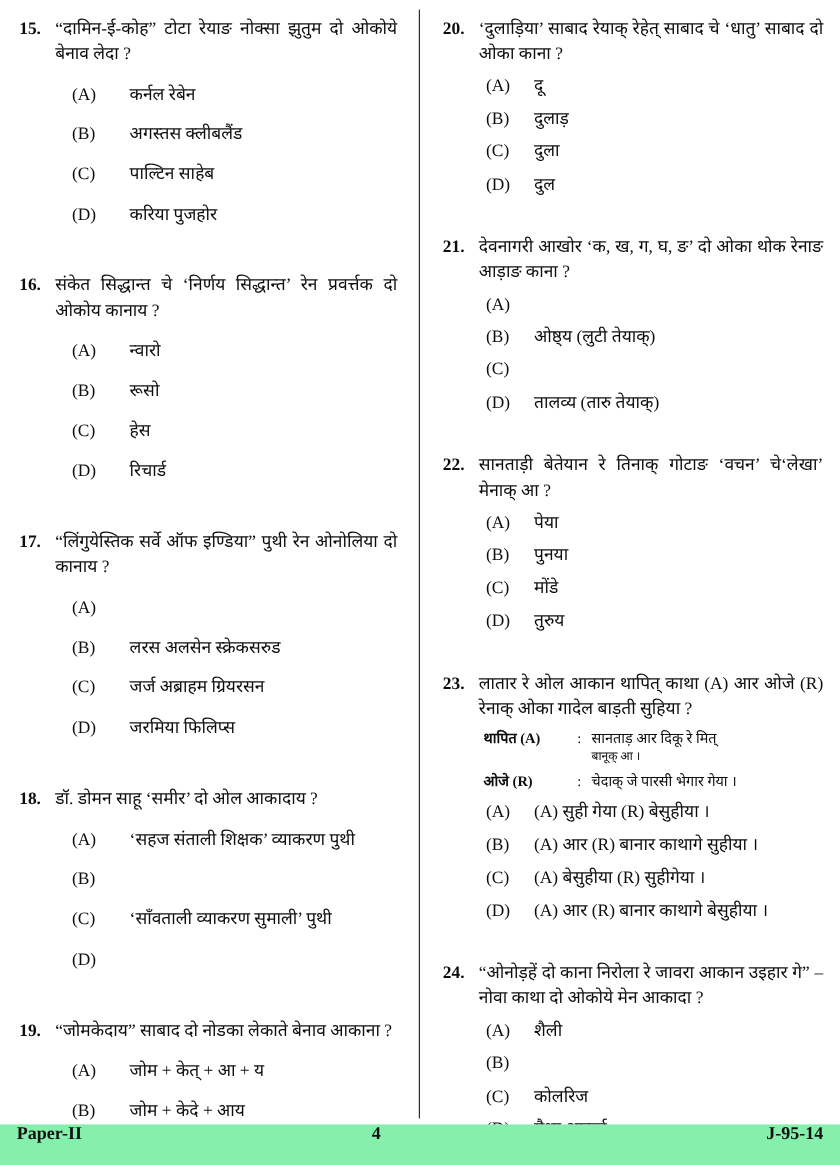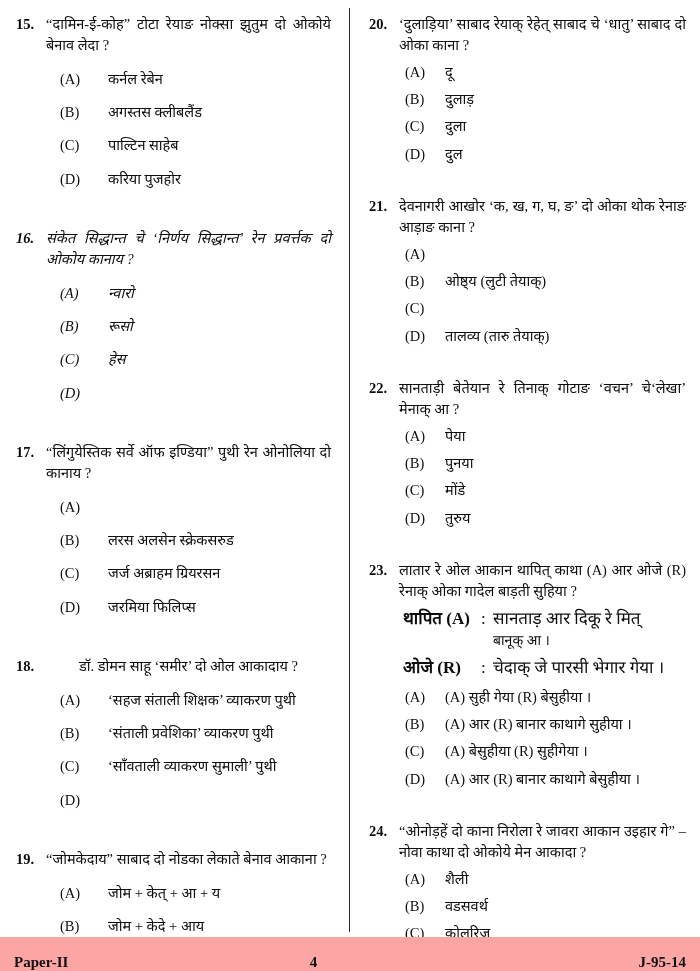--- a/index.html
+++ b/index.html
@@ -216,7 +216,7 @@
         </div>
       </div>
 
-      <div class="q-block" style="margin-bottom:26px;font-style:italic;">
+      <div class="q-block" style="margin-bottom:26px;">
         <div class="q">
           <div class="q-num">16.</div>
           <div class="q-body">

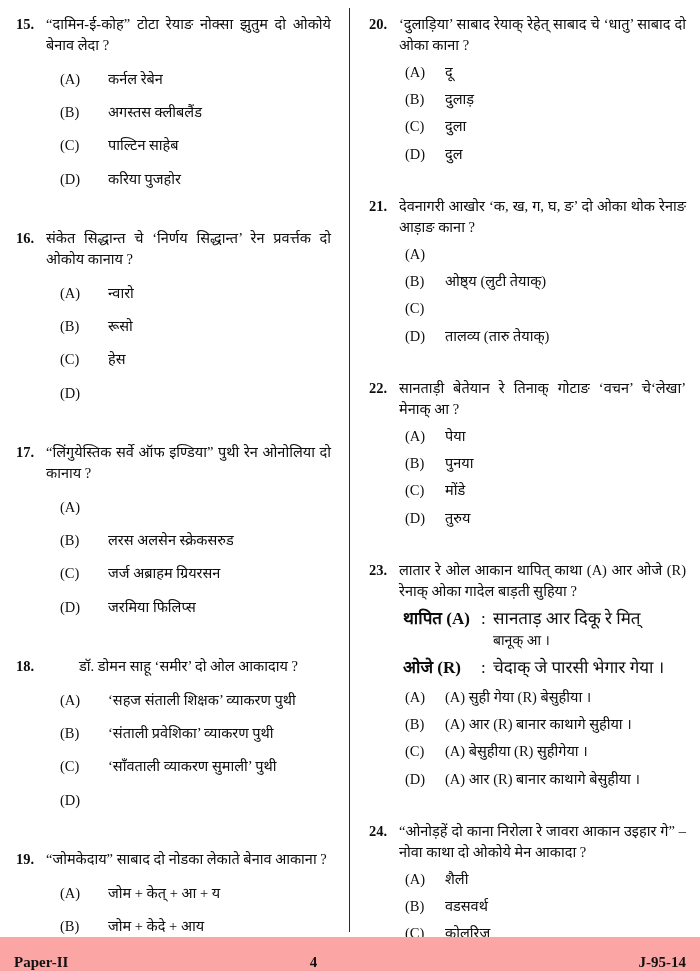--- a/index.html
+++ b/index.html
@@ -236,6 +236,7 @@
               </li>
               <li class="opt">
                 <span class="opt-letter">(D)</span>
+                <span class="opt-text">रिचार्ड</span>
               </li>
             </ul>
           </div>

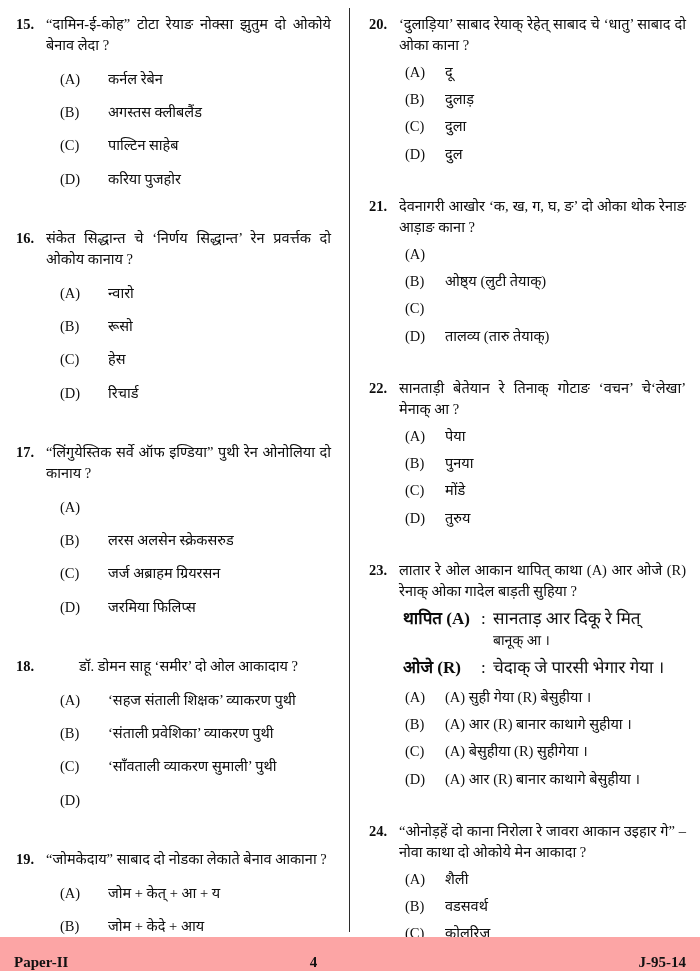--- a/index.html
+++ b/index.html
@@ -123,7 +123,7 @@
   .ar {
     display: flex;
     align-items: flex-start;
-    font-size: 17px;
+    font-size: 12px;
     line-height: 1.4;
     margin-top: 5px;
     padding-left: 4px;

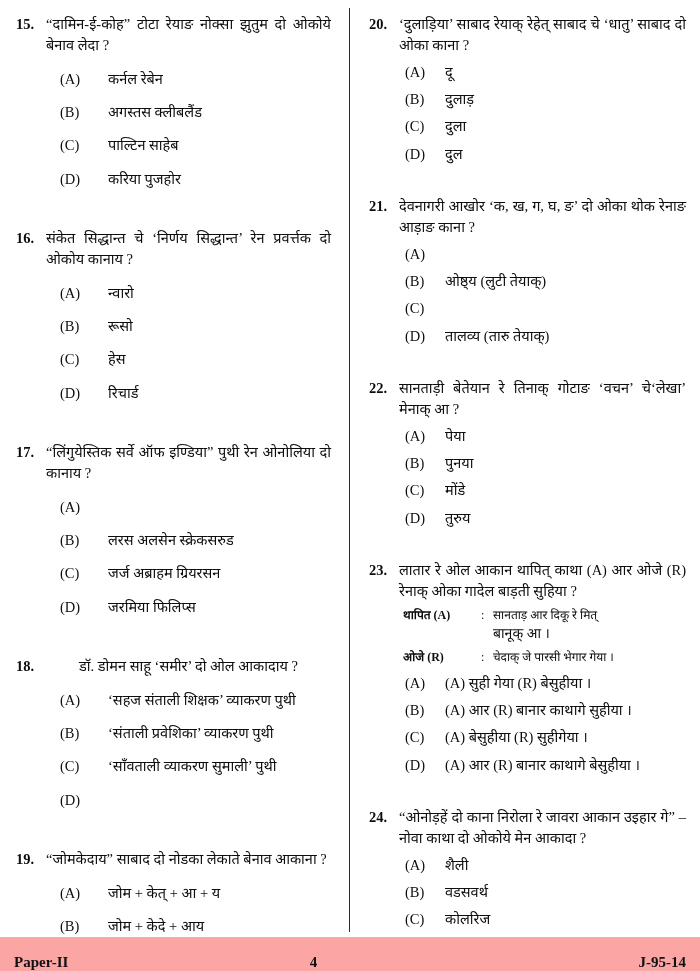--- a/index.html
+++ b/index.html
@@ -144,7 +144,7 @@
   }
   .ar-cont {
     padding-left: 94px;
-    font-size: 14px;
+    font-size: 10px;
     line-height: 1.4;
     margin-top: 1px;
   }

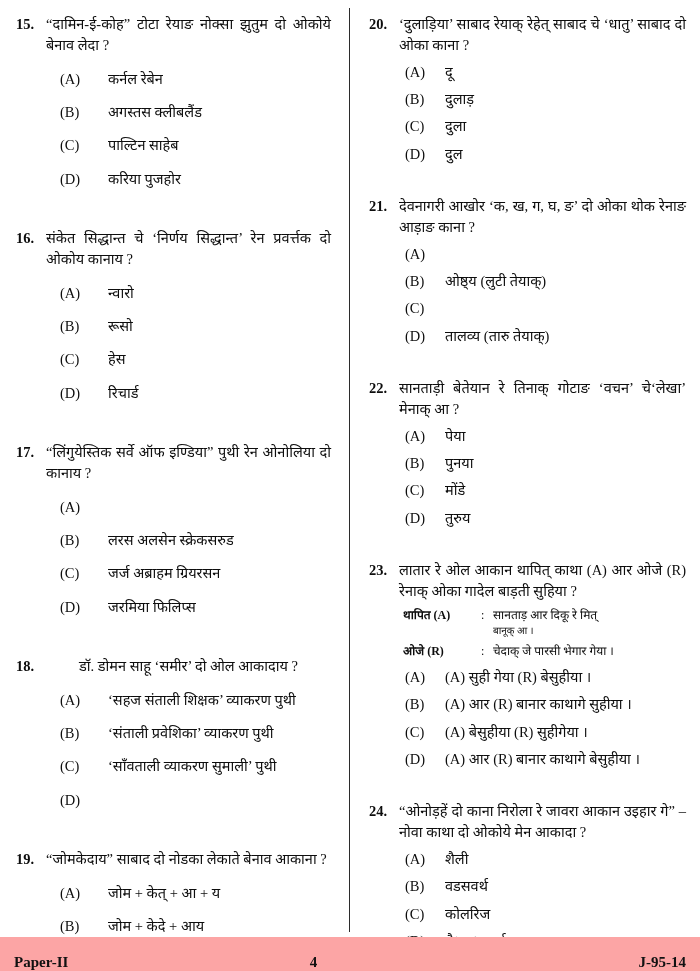--- a/index.html
+++ b/index.html
@@ -84,7 +84,7 @@
     margin: 0;
   }
   .q-text.nojust {
-    text-align: center;
+    text-align: left;
   }
 
   

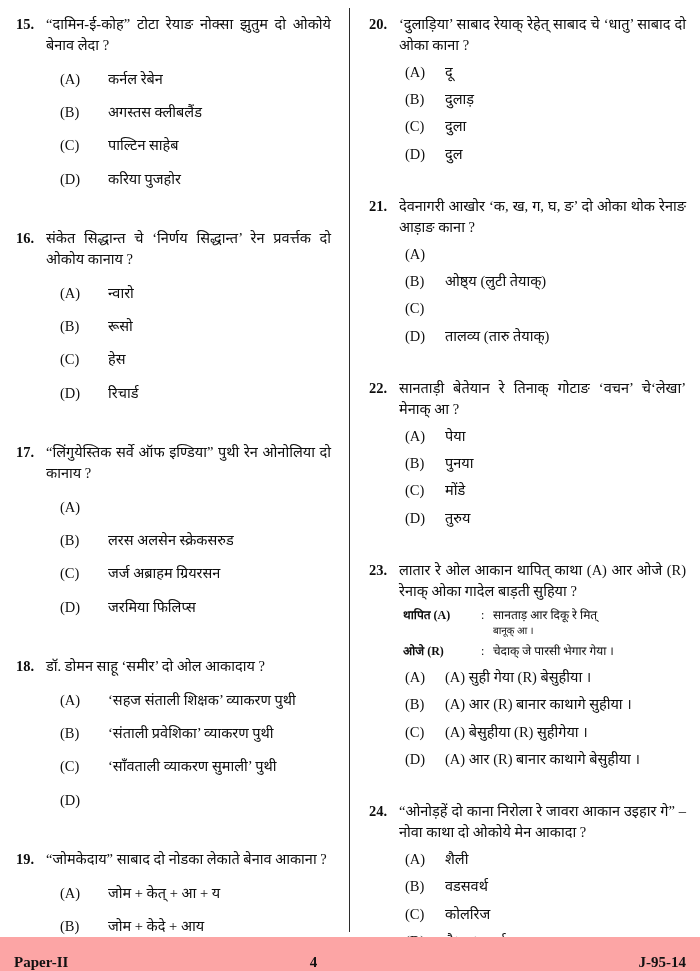--- a/index.html
+++ b/index.html
@@ -281,7 +281,6 @@
               </li>
               <li class="opt">
                 <span class="opt-letter">(B)</span>
-                <span class="opt-text">‘संताली प्रवेशिका’ व्याकरण पुथी</span>
               </li>
               <li class="opt">
                 <span class="opt-letter">(C)</span>

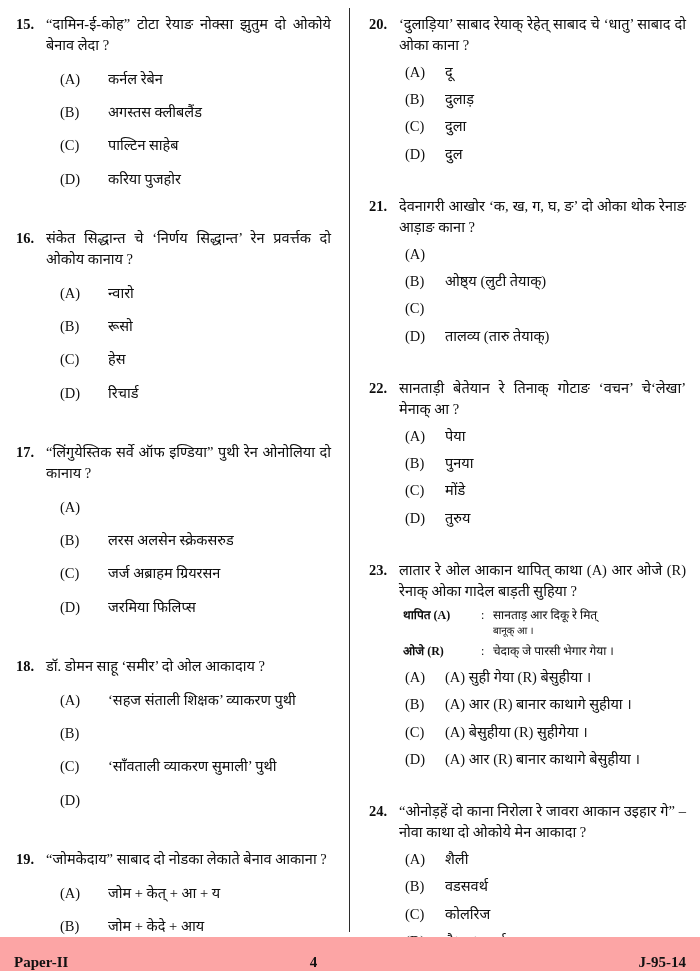--- a/index.html
+++ b/index.html
@@ -454,7 +454,6 @@
               </li>
               <li class="opt">
                 <span class="opt-letter">(B)</span>
-                <span class="opt-text">वडसवर्थ</span>
               </li>
               <li class="opt">
                 <span class="opt-letter">(C)</span>

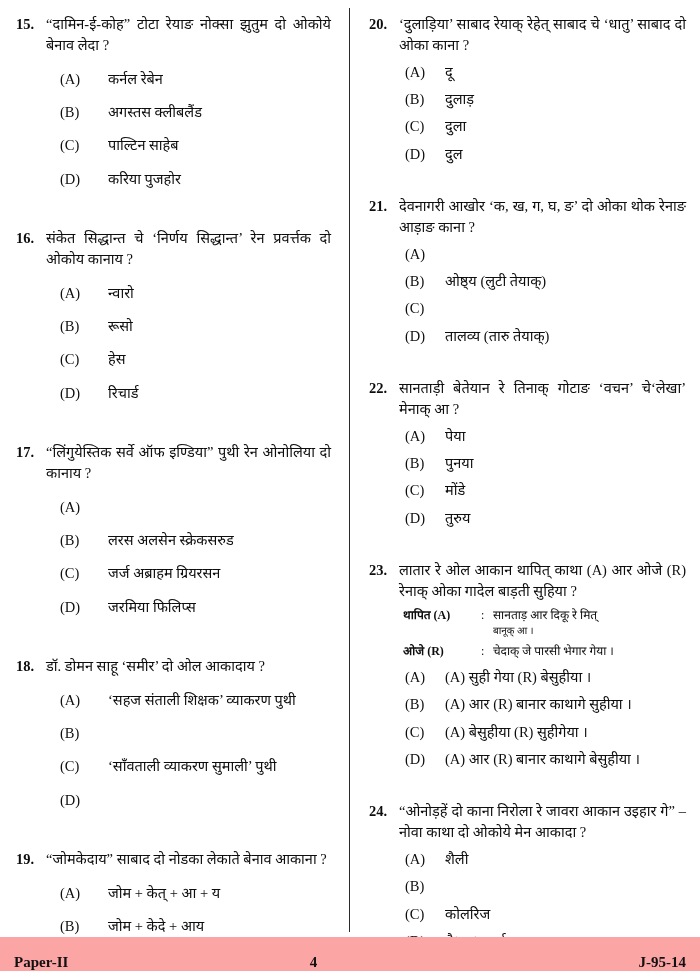--- a/index.html
+++ b/index.html
@@ -156,9 +156,9 @@
     bottom: 0;
     width: 700px;
     height: 34px;
-    background: #fca5a5;
+    background: #86efac;
     display: flex;
-    align-items: flex-end;
+    align-items: flex-start;
     box-sizing: border-box;
     padding: 0 14px;
   }

